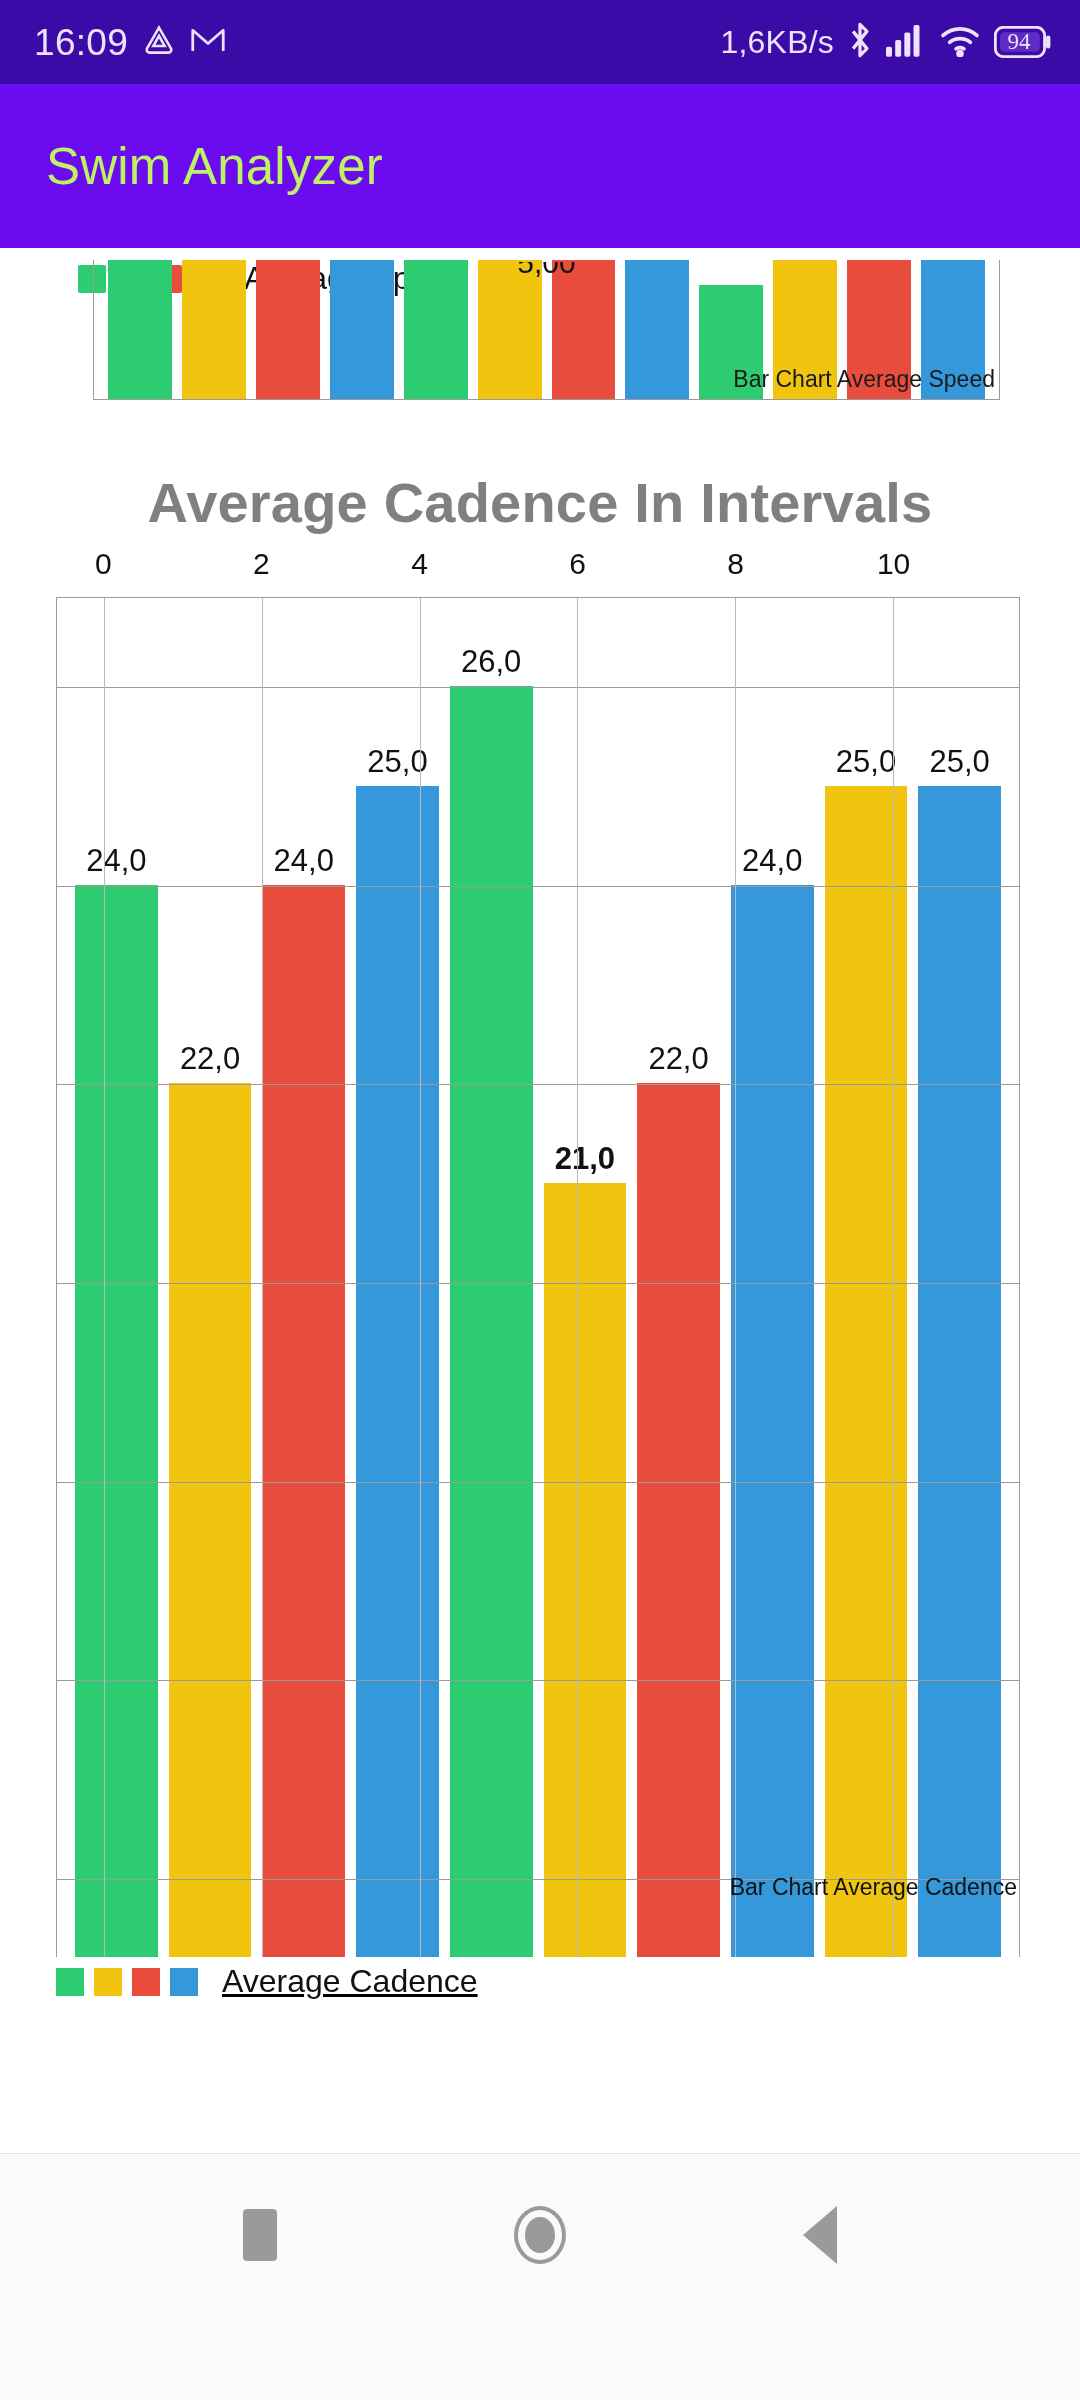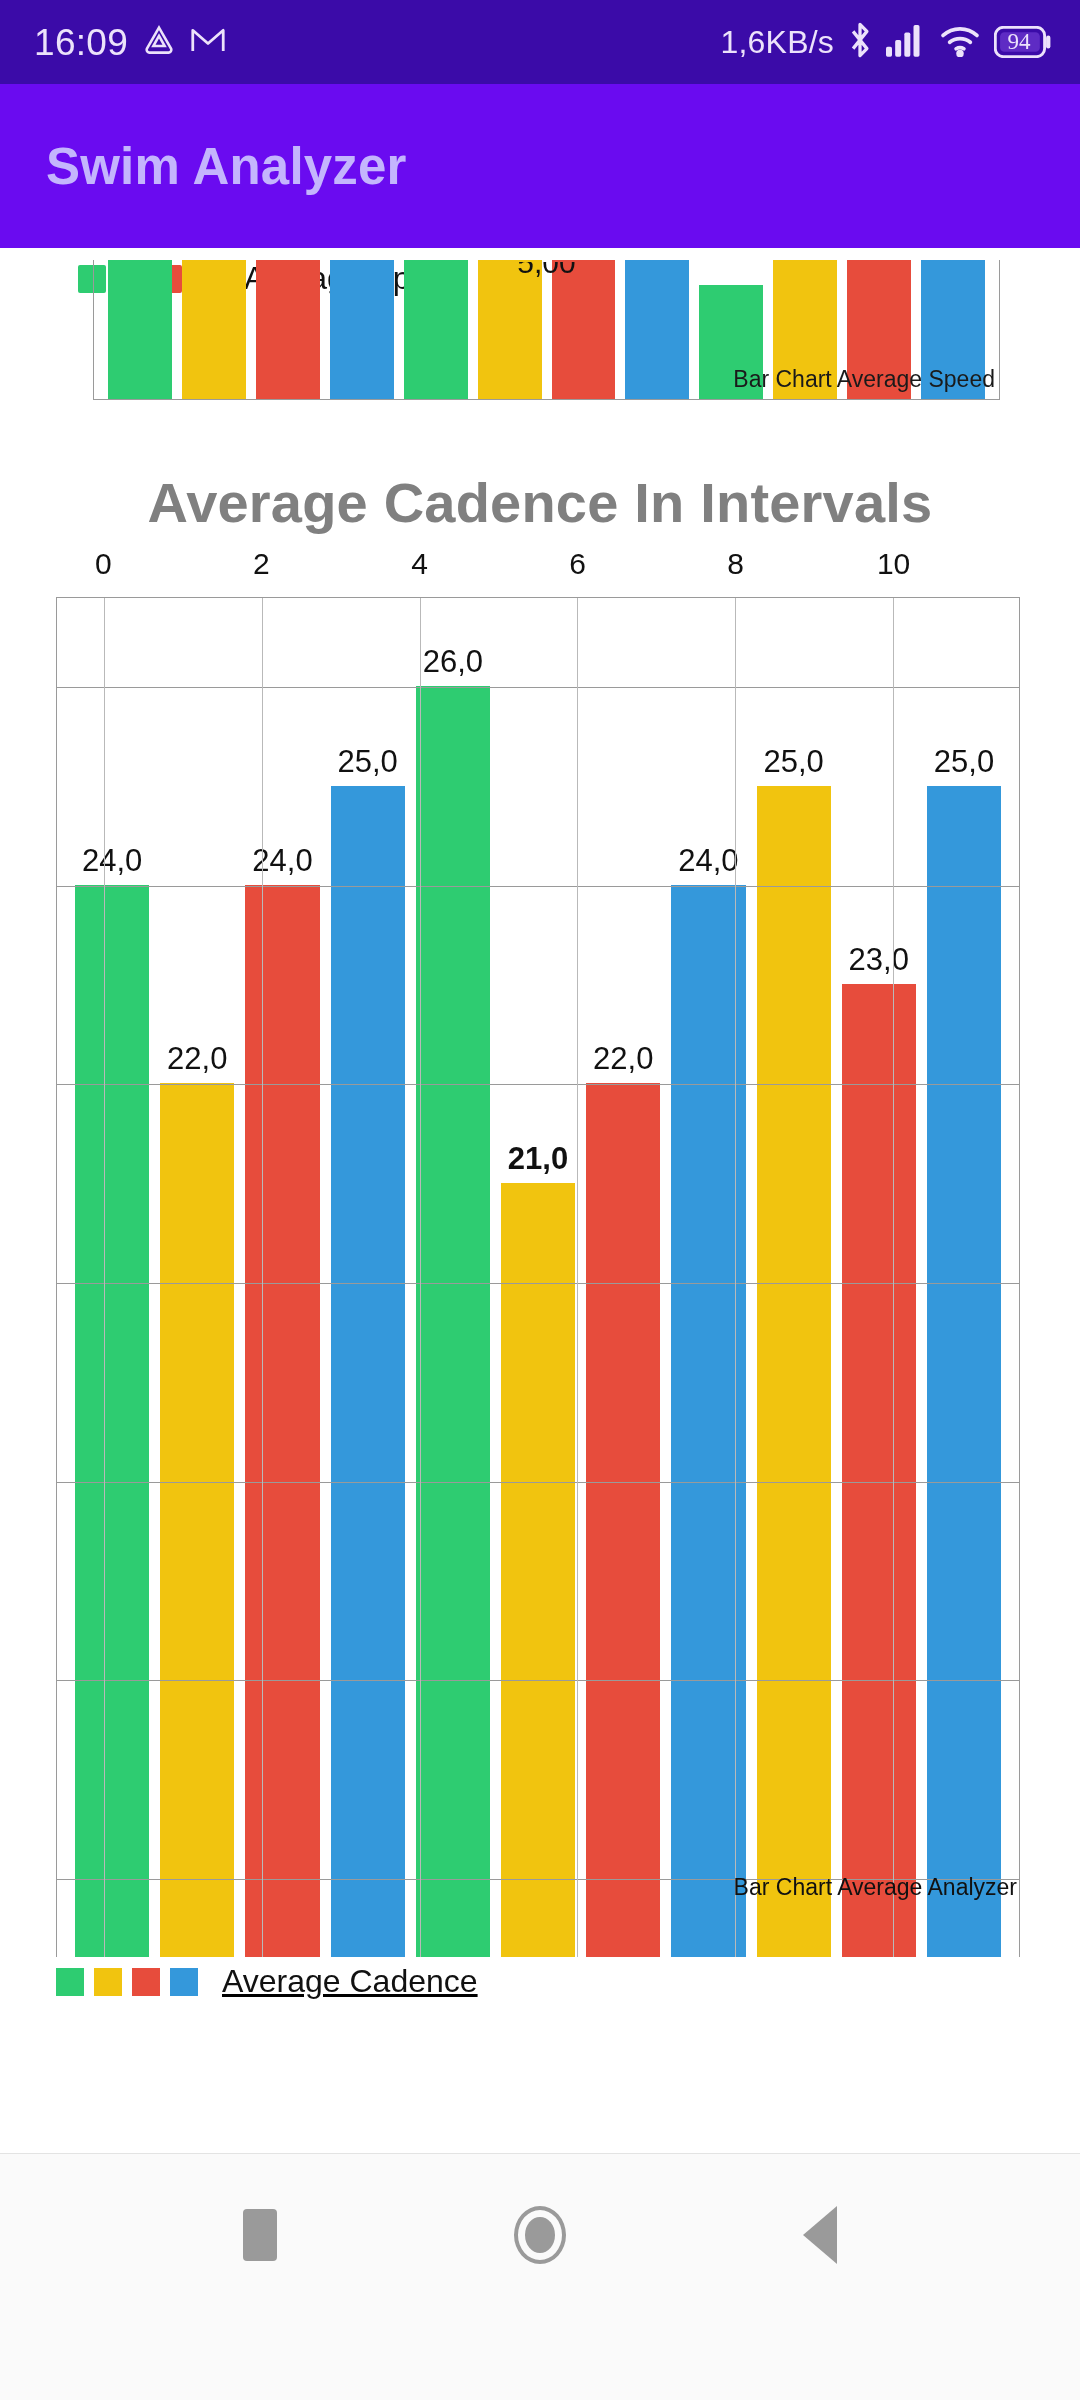--- a/index.html
+++ b/index.html
@@ -28,7 +28,7 @@
     position:absolute; left:0; top:84px; width:1080px; height:164px;
     background:#6A0BF0; display:flex; align-items:center; padding-left:46px;
   }
-  .app-title{color:#c4b5fd;font-size:51px;font-weight:700;letter-spacing:0.2px;}
+  .app-title{color:#bef264;font-size:51px;font-weight:400;letter-spacing:0.2px;}
 
   
   .content{

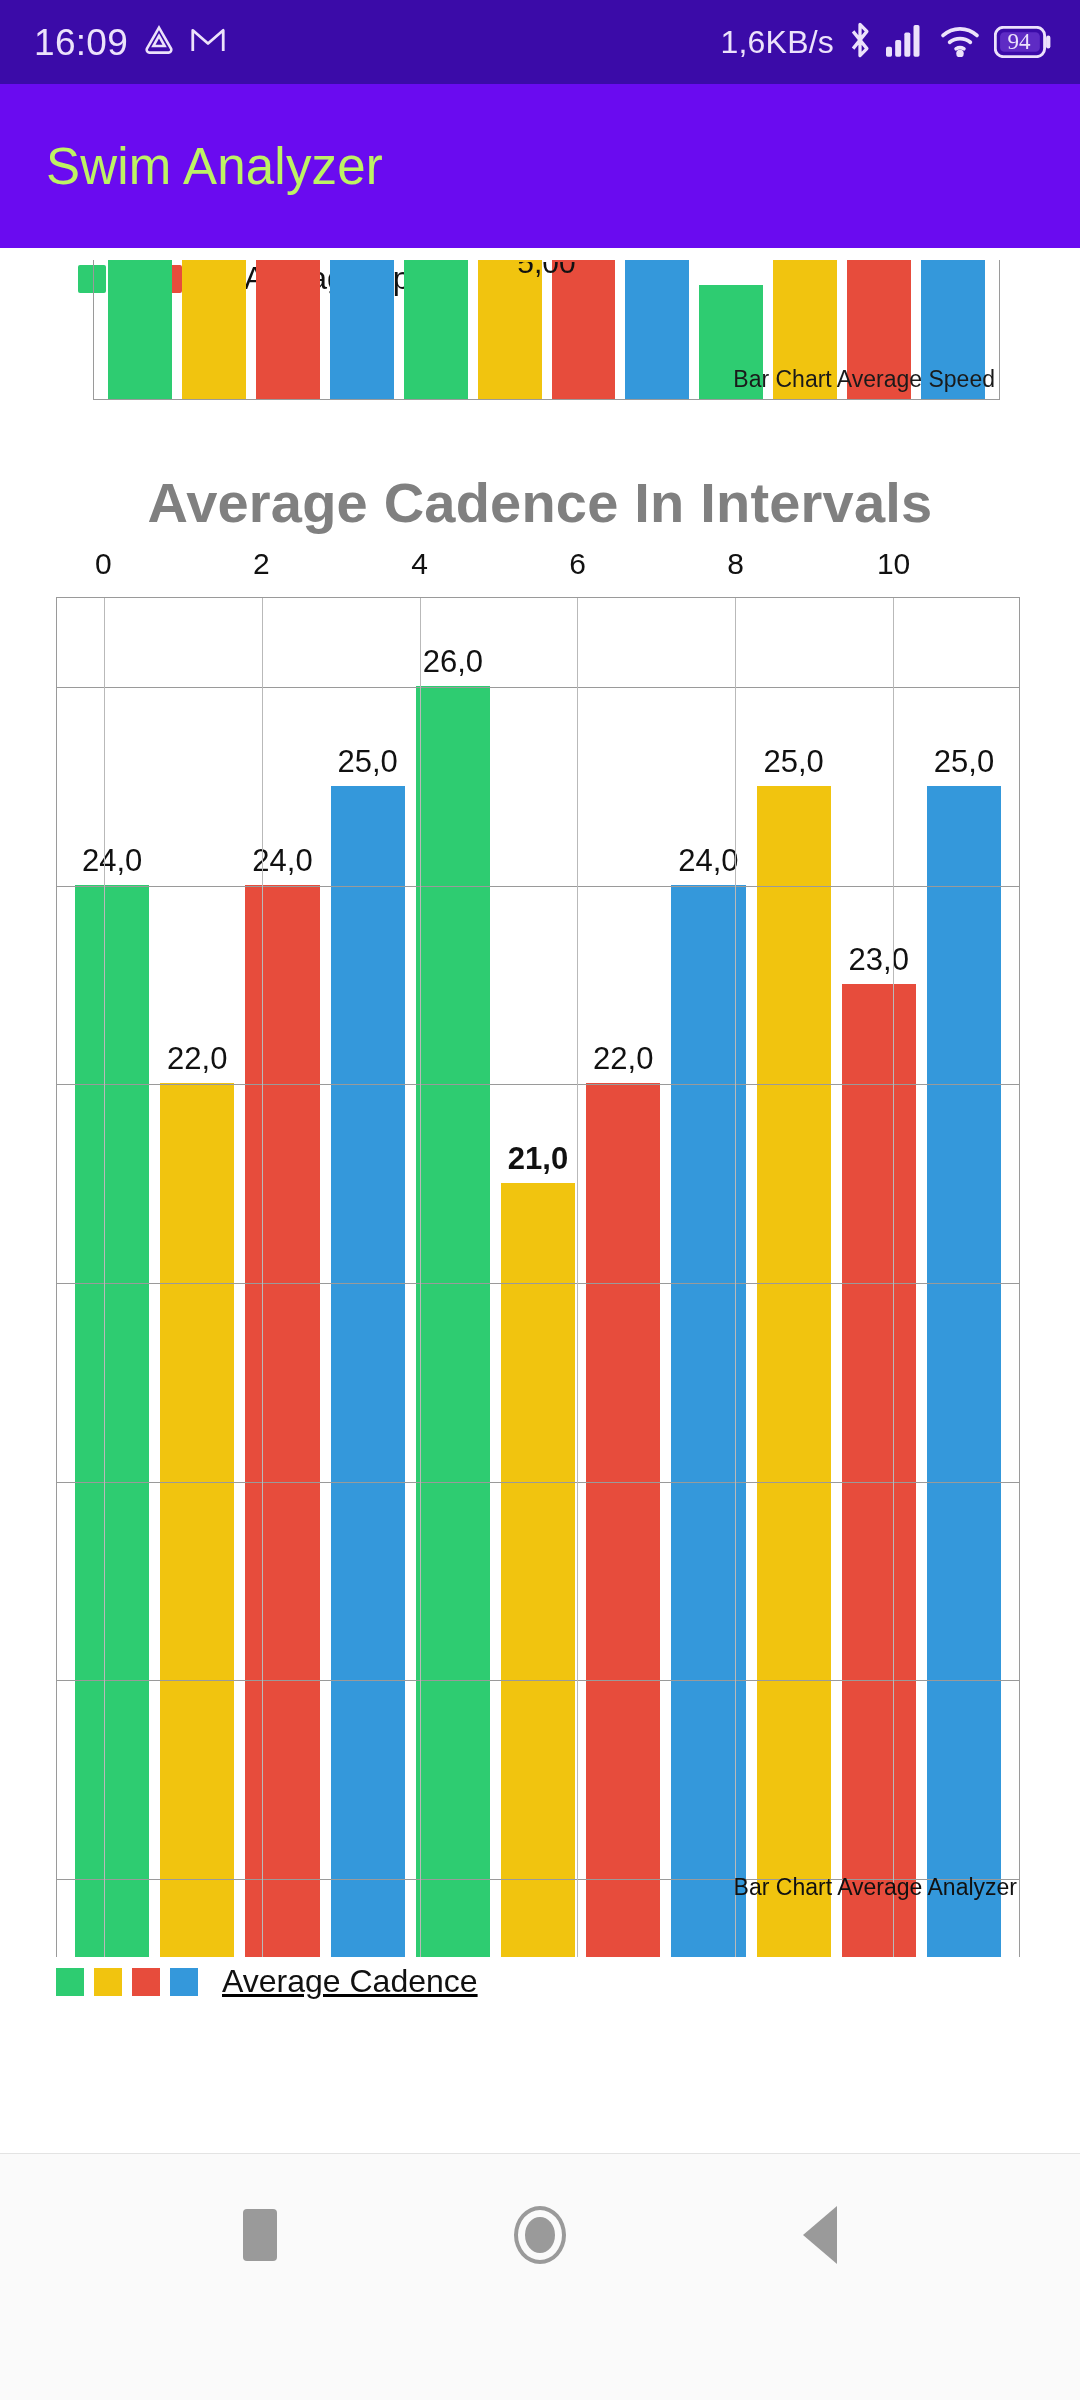--- a/index.html
+++ b/index.html
@@ -261,10 +261,6 @@
             <div class="blab" style="bottom: 1177.39px;">25,0</div>
           </div>
           <div class="bcol">
-            <div class="brect" style="height: 972.847px; background: rgb(231, 76, 60);"></div>
-            <div class="blab" style="bottom: 978.847px;">23,0</div>
-          </div>
-          <div class="bcol">
             <div class="brect" style="height: 1171.39px; background: rgb(52, 152, 219);"></div>
             <div class="blab" style="bottom: 1177.39px;">25,0</div>
           </div>

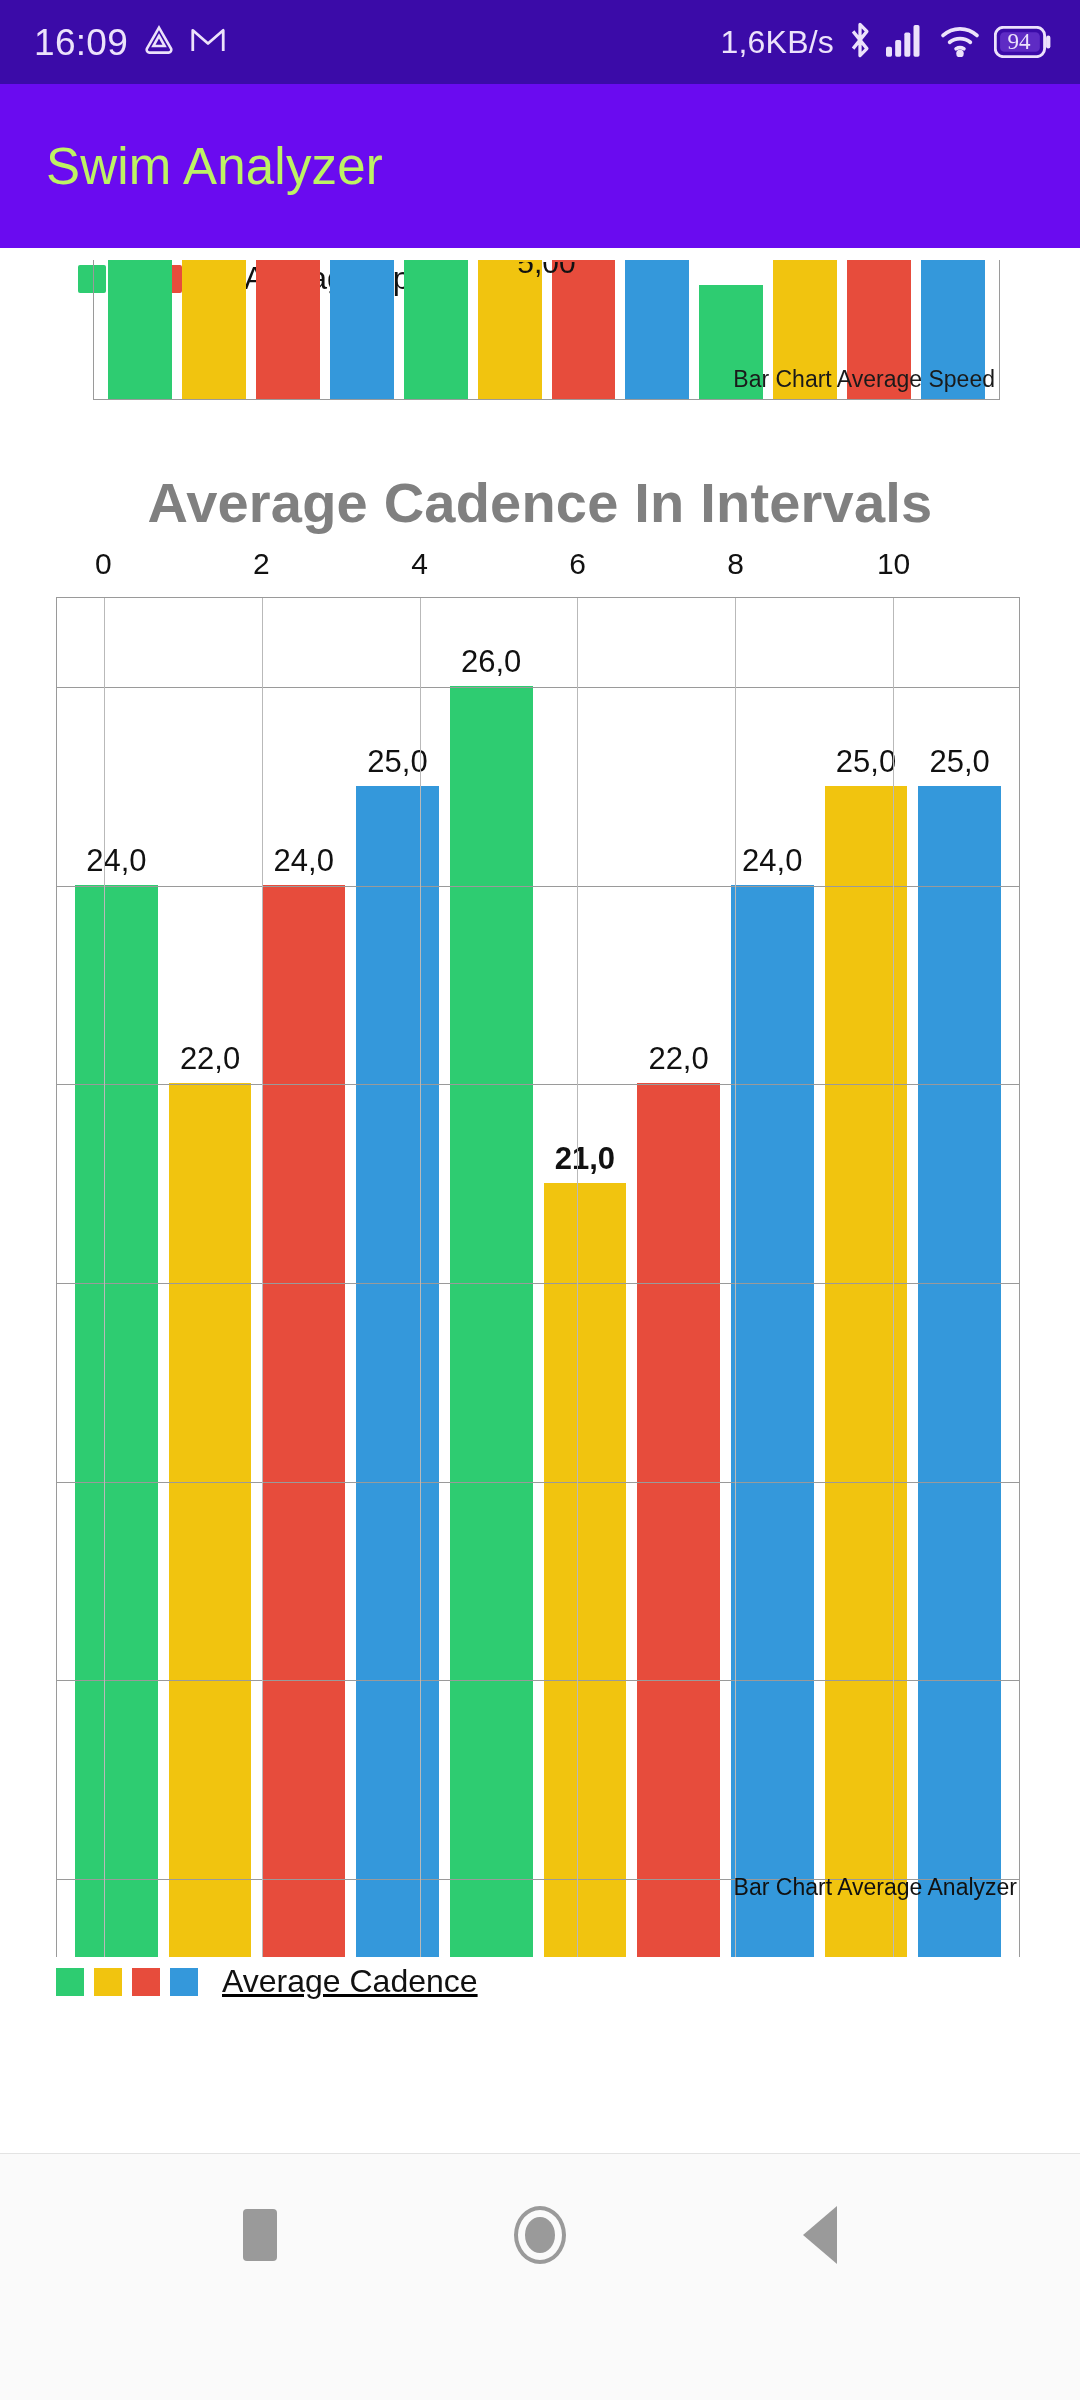--- a/index.html
+++ b/index.html
@@ -265,7 +265,7 @@
             <div class="blab" style="bottom: 1177.39px;">25,0</div>
           </div>
         </div>
-      <div class="desc-main">Bar Chart Average Analyzer</div>
+      <div class="desc-main">Bar Chart Average Cadence</div>
     <div class="gridh" style="top: 1280.58px;"></div>
         <div class="ylabel-r" style="top: 1280.58px;">14</div>
         <div class="gridh" style="top: 1082.04px;"></div>

